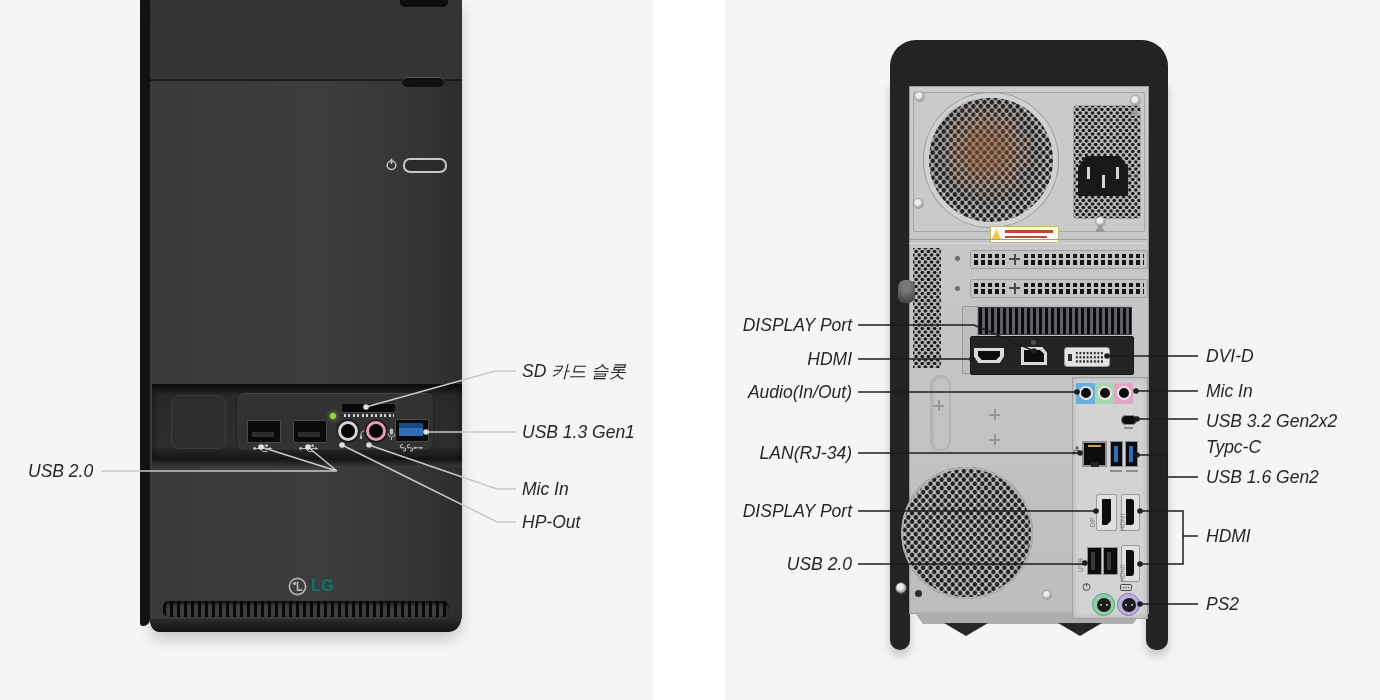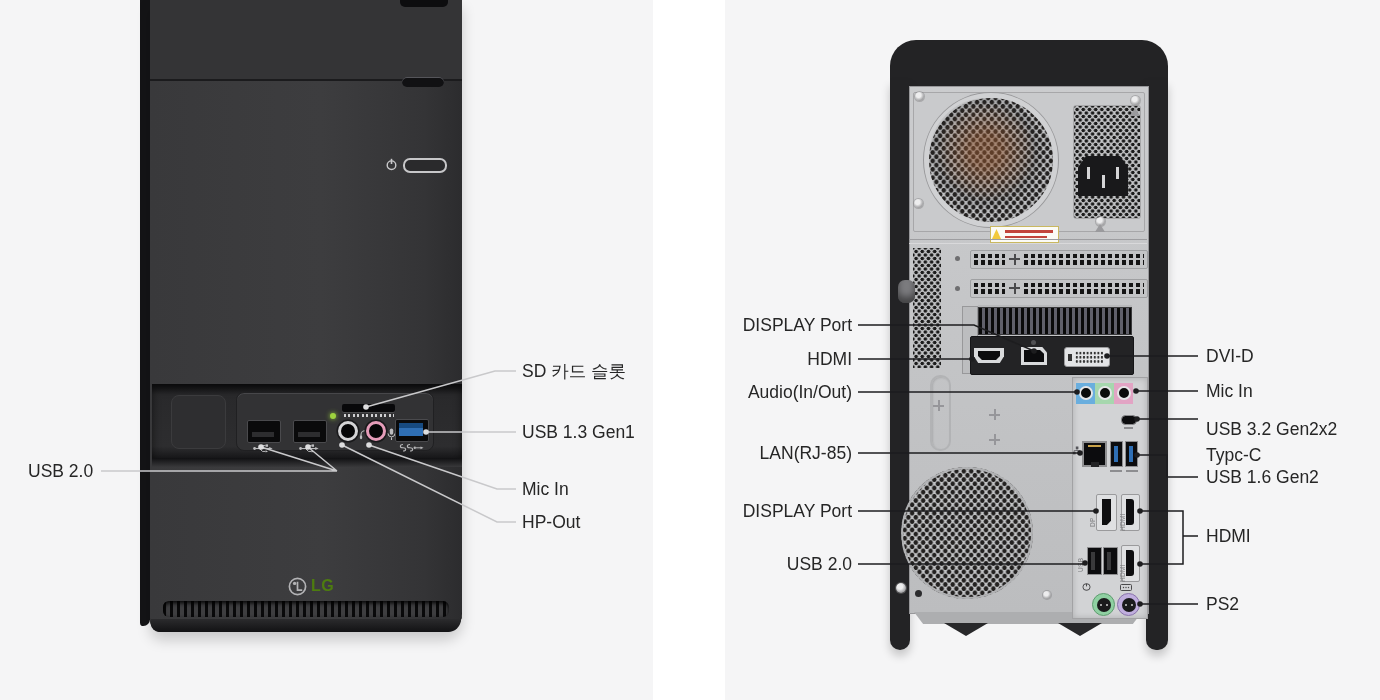--- a/index.html
+++ b/index.html
@@ -6,7 +6,7 @@
   #stage{position:relative;width:1380px;height:700px;overflow:hidden;
          font-family:"Liberation Sans","DejaVu Sans",sans-serif;}
   .a{position:absolute;}
-  .lbl{position:absolute;font-size:17.5px;line-height:22px;color:#262626;white-space:nowrap;}
+  .lbl{position:absolute;font-size:17.5px;line-height:22px;color:#262626;white-space:nowrap;font-style:italic;}
   .lbl.r{text-align:right;}
   .micro{position:absolute;font-size:6.5px;color:#7b7b7e;transform:rotate(-90deg);transform-origin:left top;letter-spacing:.3px;}
   .hexdots{background-image:

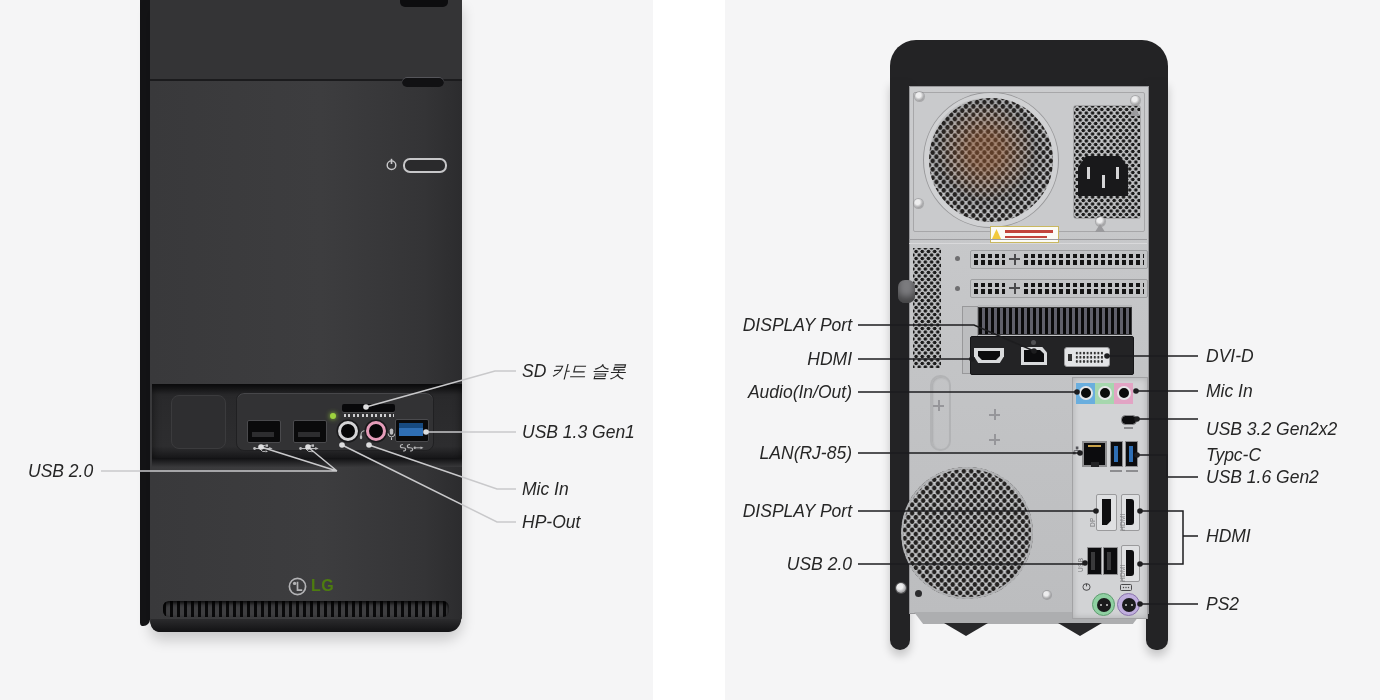--- a/index.html
+++ b/index.html
@@ -338,7 +338,7 @@
 
   <div class="lbl" style="left:1206px;top:345px;">DVI-D</div>
   <div class="lbl" style="left:1206px;top:380px;">Mic In</div>
-  <div class="lbl" style="left:1206px;top:408px;line-height:26px;margin-top:8px;">
+  <div class="lbl" style="left:1206px;top:408px;line-height:26px;">
     <div>USB 3.2 Gen2x2</div>
     <div>Typc-C</div>
   </div>

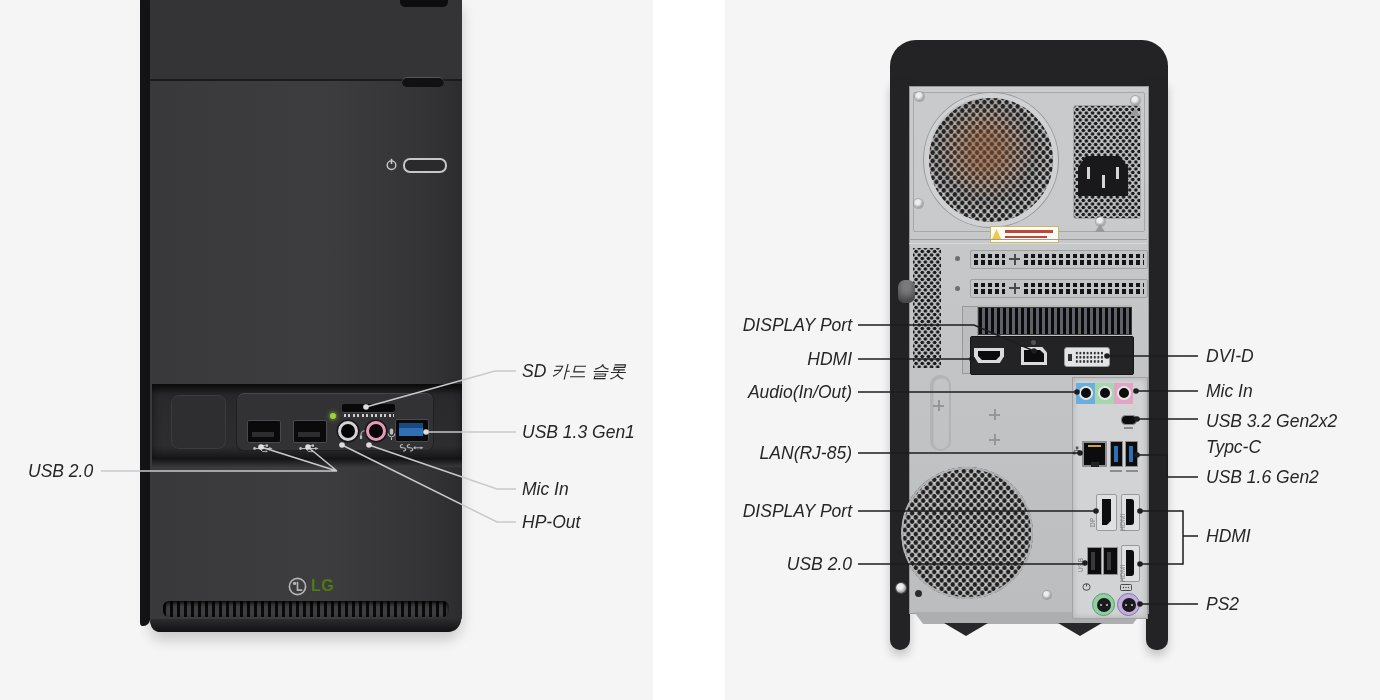--- a/index.html
+++ b/index.html
@@ -332,7 +332,7 @@
   <div class="lbl r" style="right:528px;top:314px;">DISPLAY Port</div>
   <div class="lbl r" style="right:528px;top:348px;">HDMI</div>
   <div class="lbl r" style="right:528px;top:381px;">Audio(In/Out)</div>
-  <div class="lbl r" style="right:528px;top:442px;">LAN(RJ-85)</div>
+  <div class="lbl r" style="right:528px;top:442px;">LAN(RJ-34)</div>
   <div class="lbl r" style="right:528px;top:500px;">DISPLAY Port</div>
   <div class="lbl r" style="right:528px;top:553px;">USB 2.0</div>
 

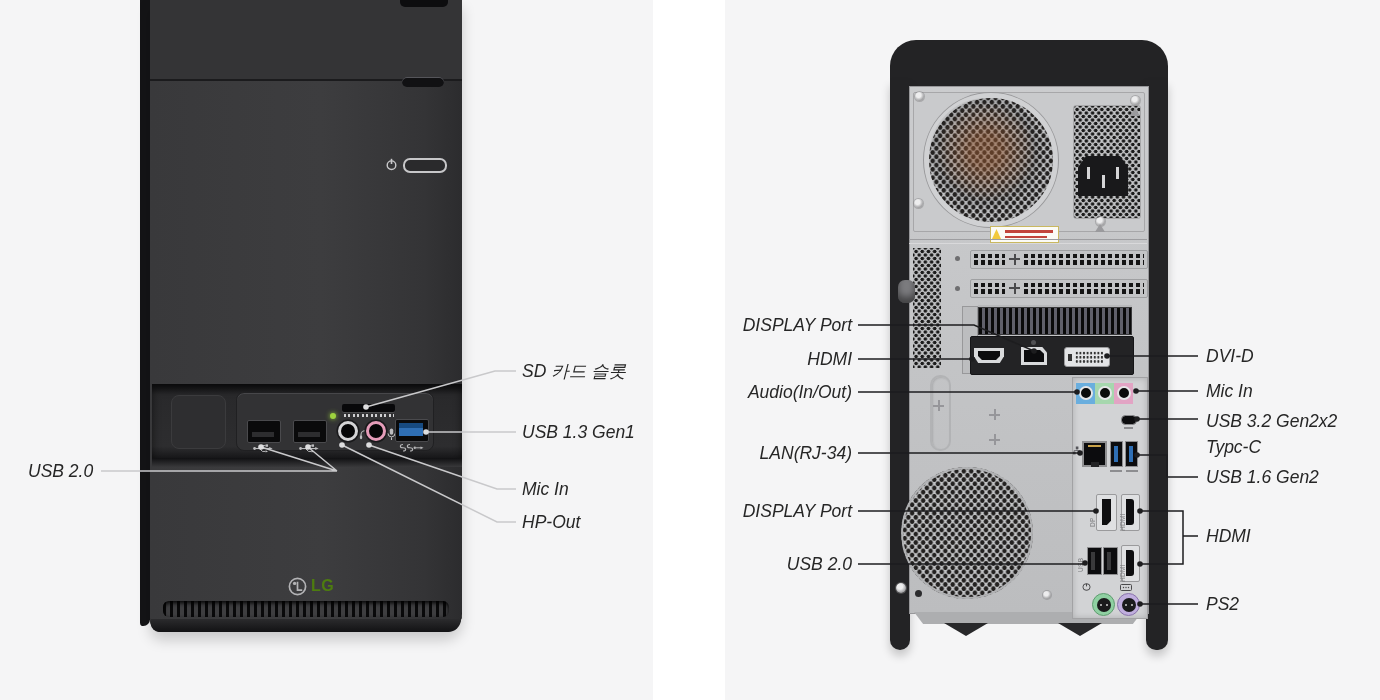--- a/index.html
+++ b/index.html
@@ -117,7 +117,7 @@
     <circle cx="6.6" cy="6.4" r="1.7" fill="#b3b3b5"></circle>
     <path d="M9.5 4.8 V13.2 H14.2" stroke="#b3b3b5" stroke-width="1.7" fill="none"></path>
   </svg>
-  <div class="a" style="left:311px;top:577px;font-size:16px;font-weight:bold;letter-spacing:.5px;color:#4d7c0f;">LG</div>
+  <div class="a" style="left:311px;top:577px;font-size:16px;font-weight:bold;letter-spacing:.5px;color:#0f766e;">LG</div>
 
   <div class="a" style="left:163px;top:601px;width:286px;height:16px;border-radius:6px;
        background:repeating-linear-gradient(90deg,#09090a 0 3px,#3e3e40 3px 7px);box-shadow:inset 0 2px 4px #000;"></div>

